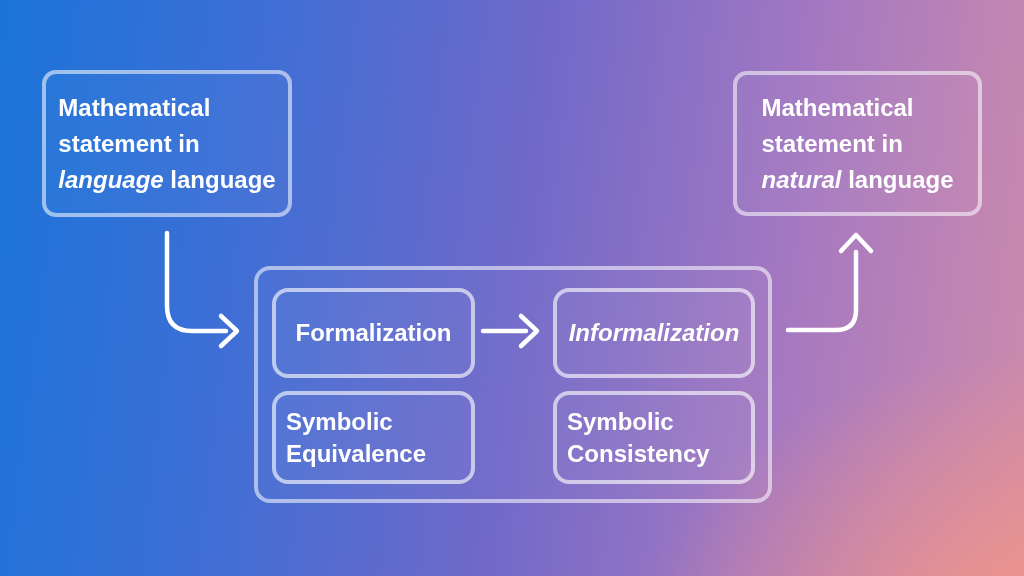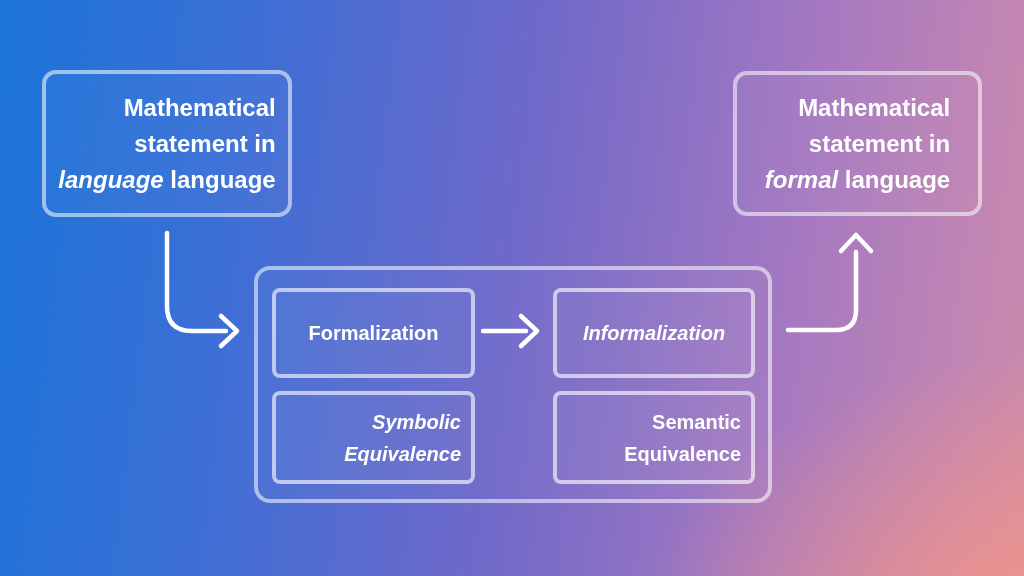--- a/index.html
+++ b/index.html
@@ -26,7 +26,7 @@
     display: flex;
     align-items: center;
     justify-content: center;
-    text-align: right;
+    text-align: left;
     font-weight: 700;
     box-sizing: border-box;
   }

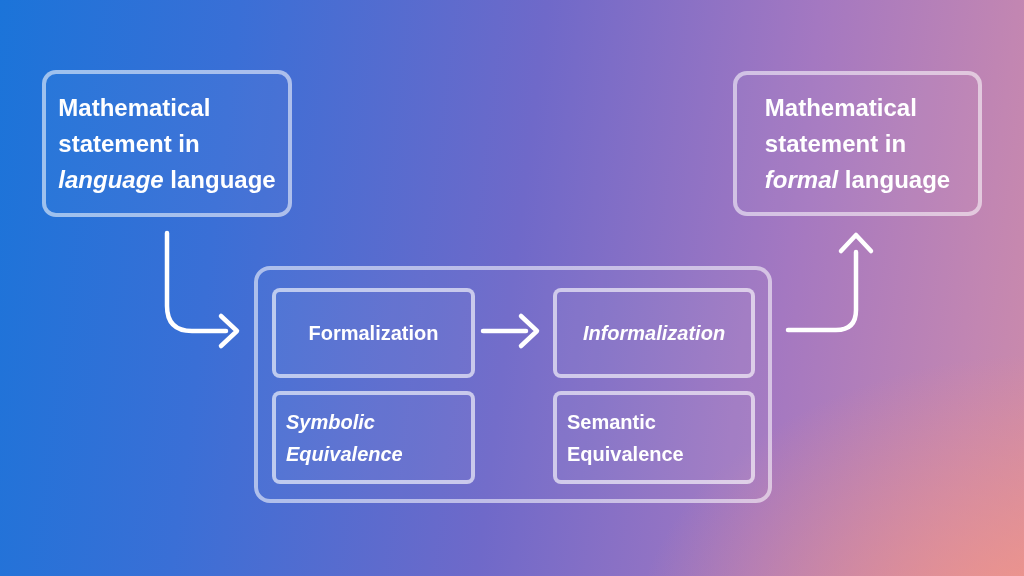--- a/index.html
+++ b/index.html
@@ -91,7 +91,7 @@
     <div>
       <div class="line">Mathematical</div>
       <div class="line">statement in</div>
-      <div class="line"><em>formal</em><span> language</span></div>
+      <div class="line"><em>natural</em><span> language</span></div>
     </div>
   </div>
 

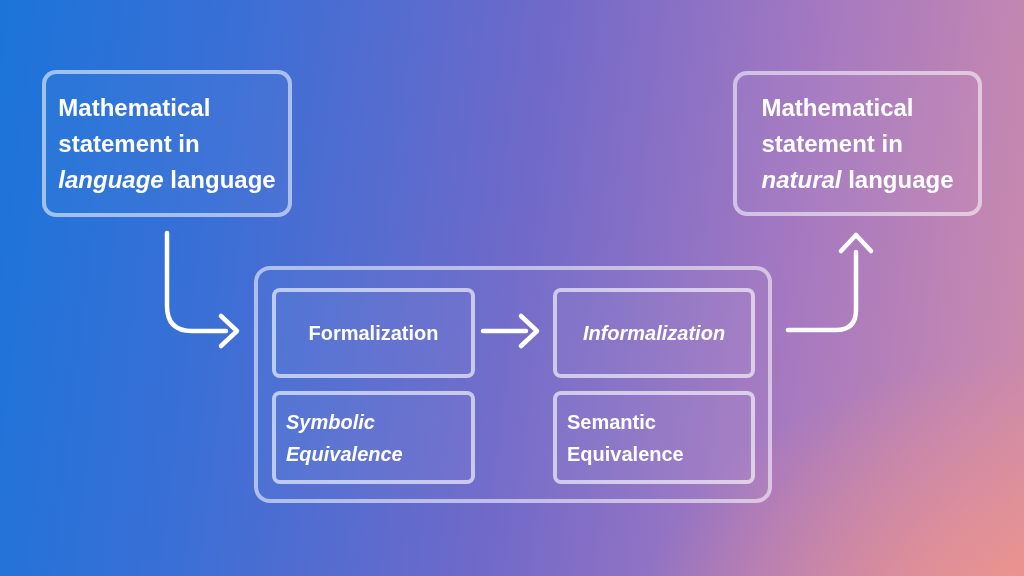--- a/index.html
+++ b/index.html
@@ -49,9 +49,9 @@
     box-sizing: border-box;
   }
   .inner {
-    border-radius: 8px;
+    border-radius: 16px;
     border-color: rgba(255,255,255,0.62);
-    font-size: 20px;
+    font-size: 24px;
     line-height: 32px;
     padding: 0 10px;
   }

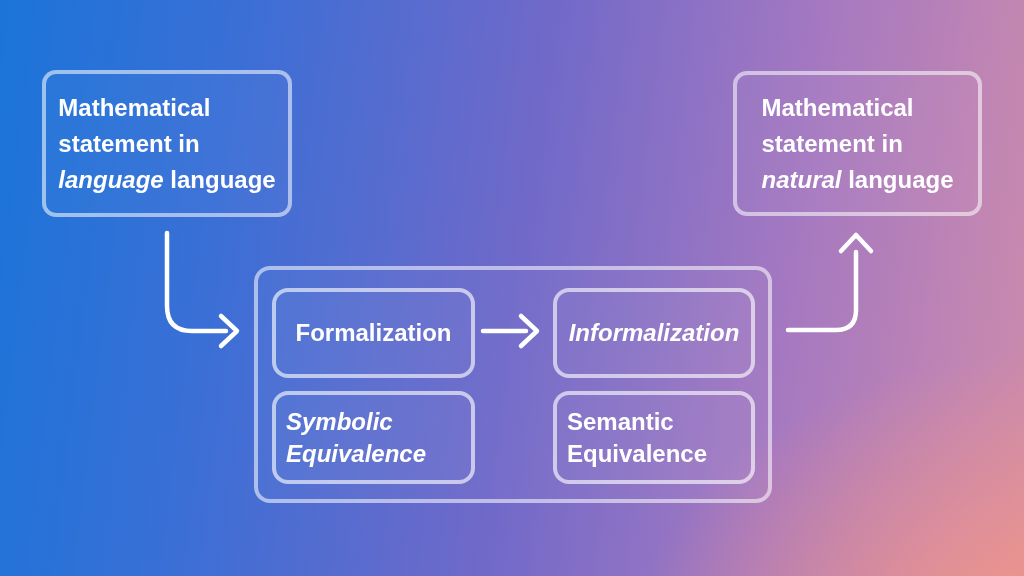--- a/index.html
+++ b/index.html
@@ -57,7 +57,7 @@
   }
   .inner-formalization   { left: 272px; top: 288px; width: 203px; height: 90px; }
   .inner-informalization { left: 553px; top: 288px; width: 202px; height: 90px; font-style: italic; }
-  .inner-symbolic        { left: 272px; top: 391px; width: 203px; height: 93px; font-style: italic; }
+  .inner-symbolic        { left: 272px; top: 391px; width: 203px; height: 93px; }
   .inner-semantic        { left: 553px; top: 391px; width: 202px; height: 93px; }
 
   svg.arrows {

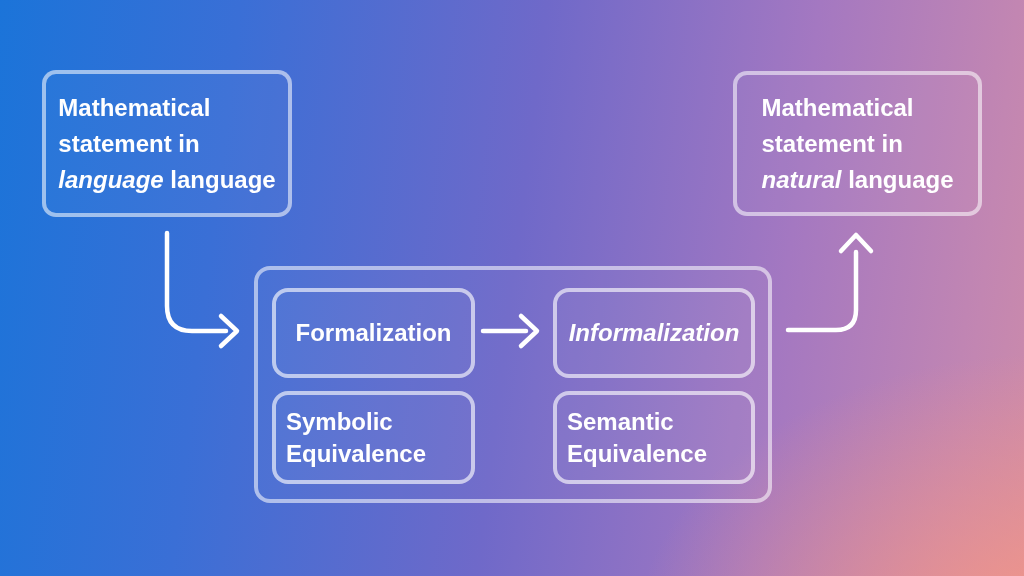--- a/index.html
+++ b/index.html
@@ -110,7 +110,7 @@
   </div>
 
   <div class="node inner inner-semantic">
-    <span>Semantic Equivalence</span>
+    <span>Symbolic Consistency</span>
   </div>
 
   <svg class="arrows" viewBox="0 0 1024 576" xmlns="http://www.w3.org/2000/svg">

